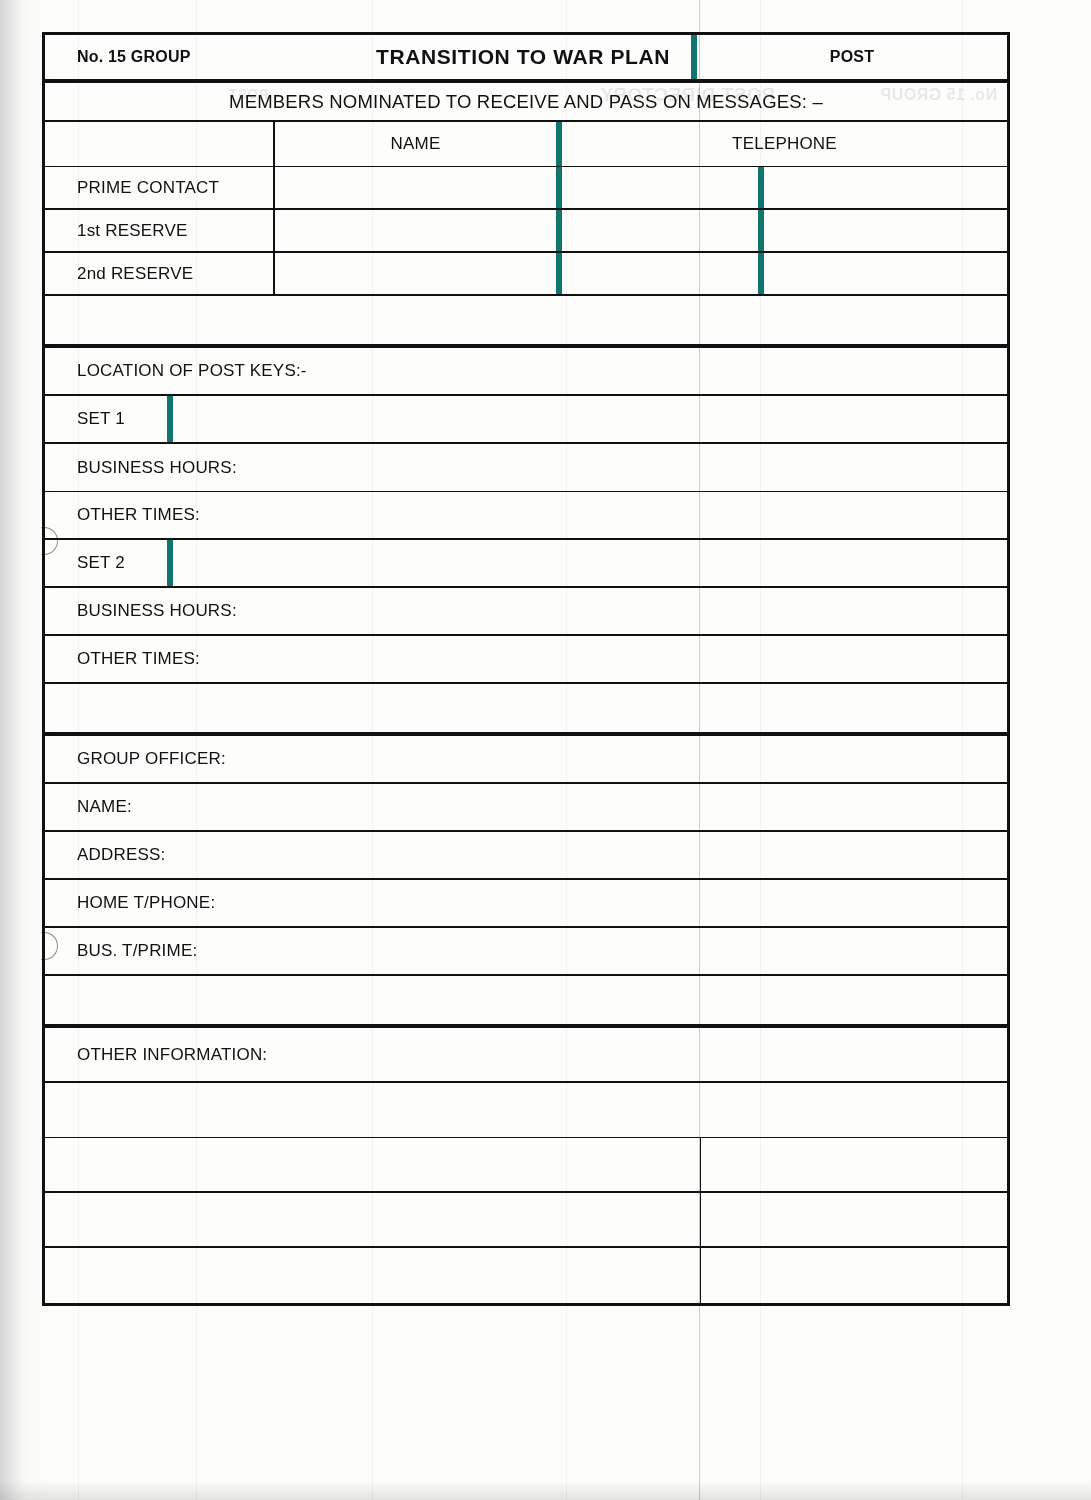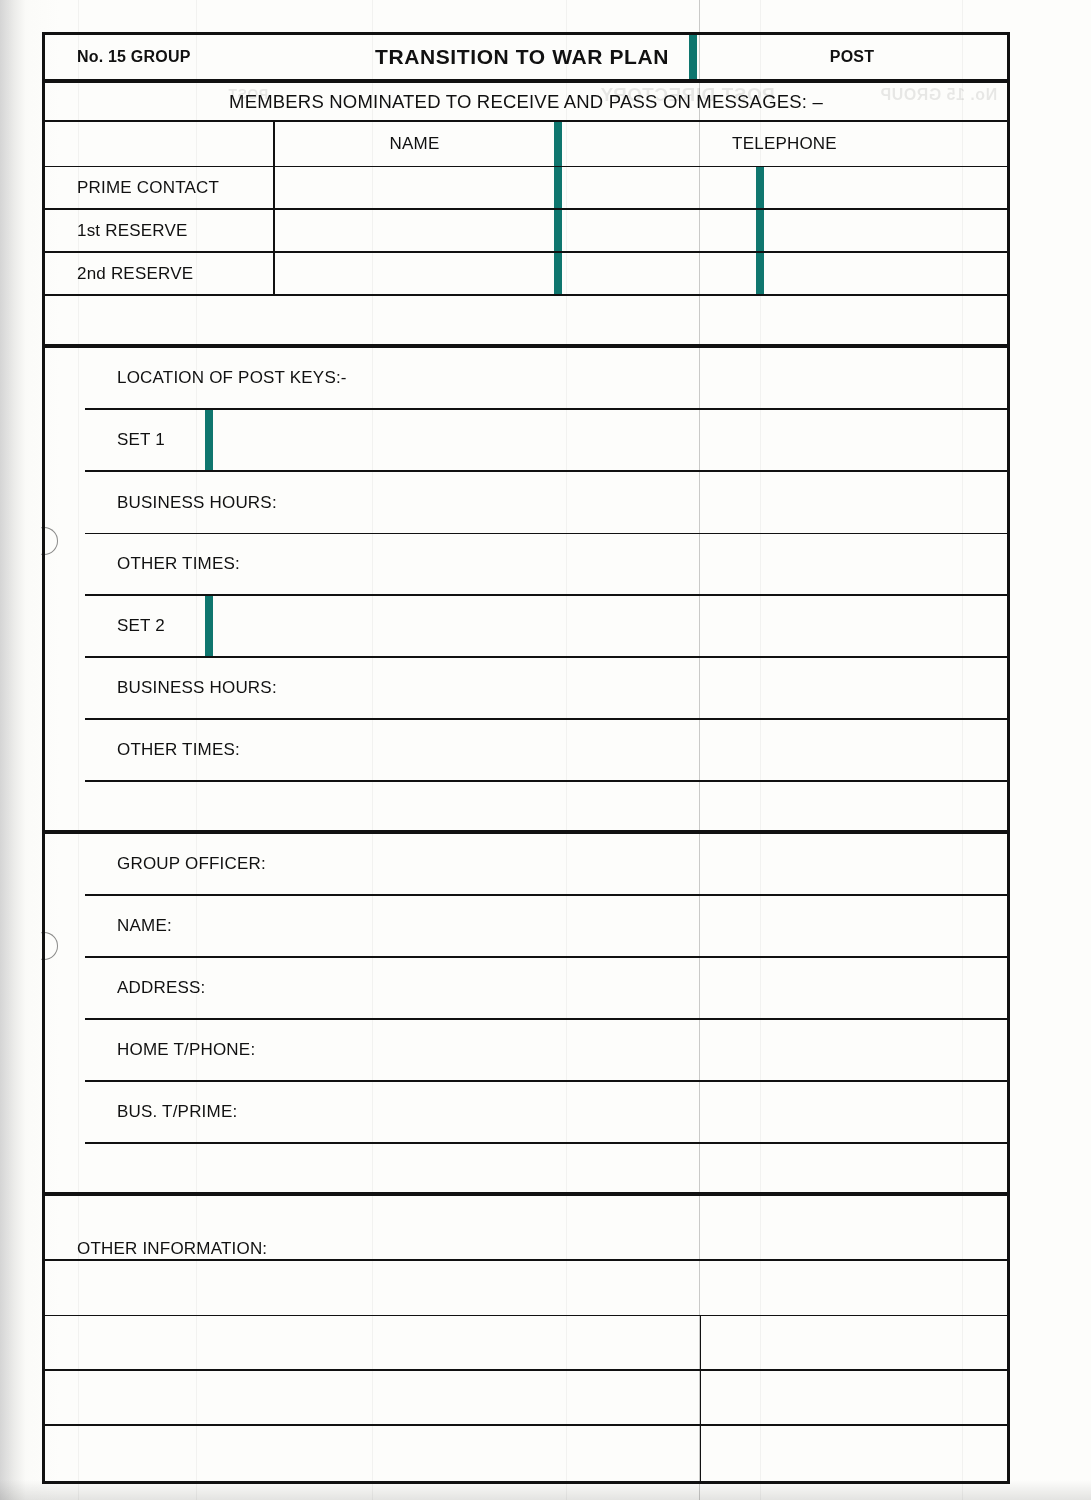--- a/index.html
+++ b/index.html
@@ -80,7 +80,7 @@
     letter-spacing:0.2px;
     overflow:hidden;
   }
-  .cell.vdiv{border-right:8px solid #0f766e;}
+  .cell.vdiv{border-right:6px solid #0f766e;}
   .cell.vdiv-thin{border-right:1.5px solid #111;}
   .cell.center{justify-content:center;padding-left:0;}
   .cell.bold{font-weight:bold;}

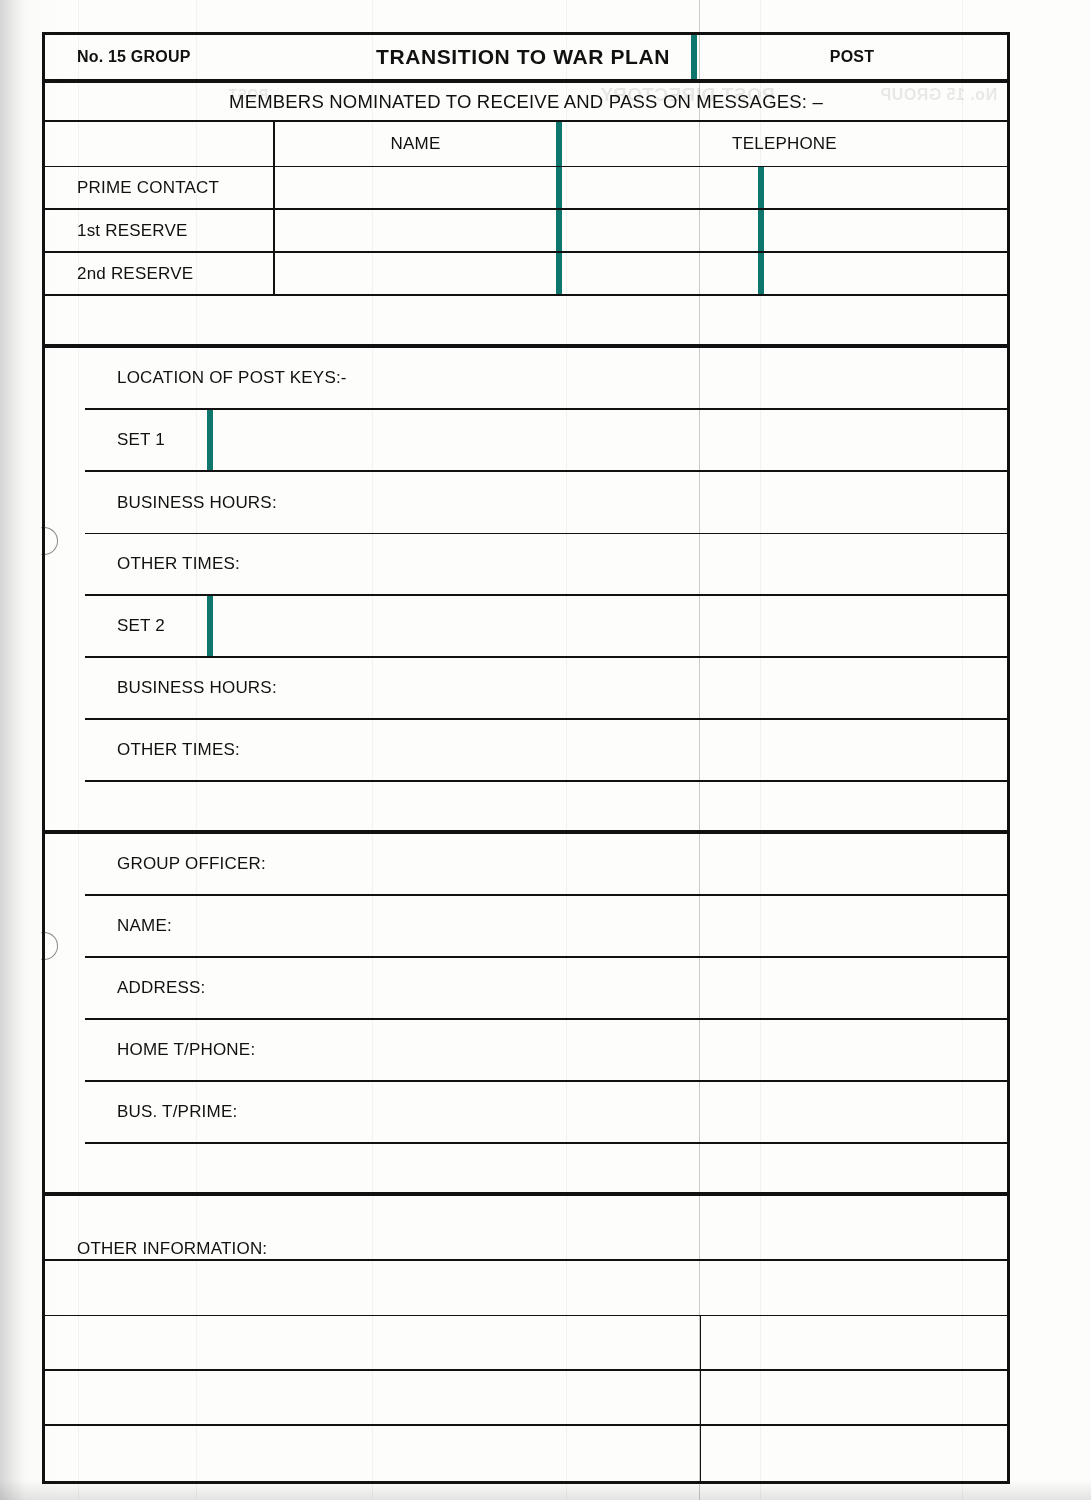--- a/index.html
+++ b/index.html
@@ -108,7 +108,7 @@
   .spacer-row{height:52px;}
 
   
-  .sec-row{height:62px;margin-left:40px;}
+  .sec-row{height:48px;}
   .c-set{width:128px;}
   .c-setval{flex:1;}
 

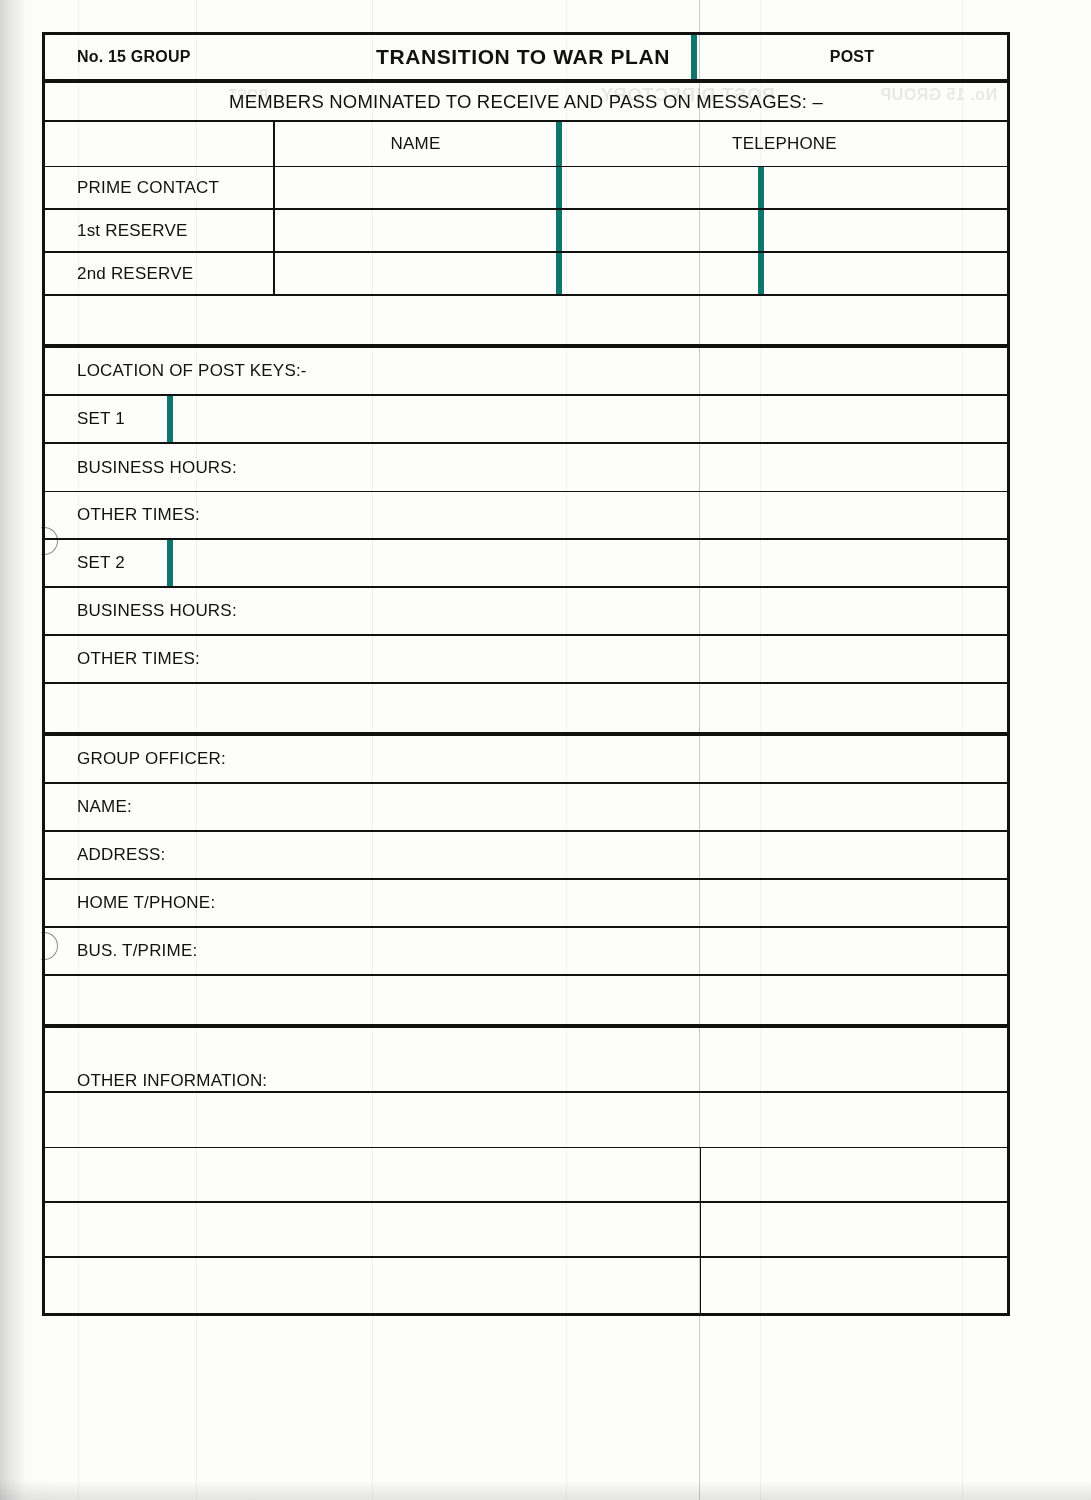--- a/index.html
+++ b/index.html
@@ -112,7 +112,7 @@
   .c-set{width:128px;}
   .c-setval{flex:1;}
 
-  .info-row{height:65px;align-items:flex-end;}
+  .info-row{height:55px;}
   .blank-row{height:55px;}
   .c-blank-left{width:656px;}
   .c-blank-right{flex:1;}

